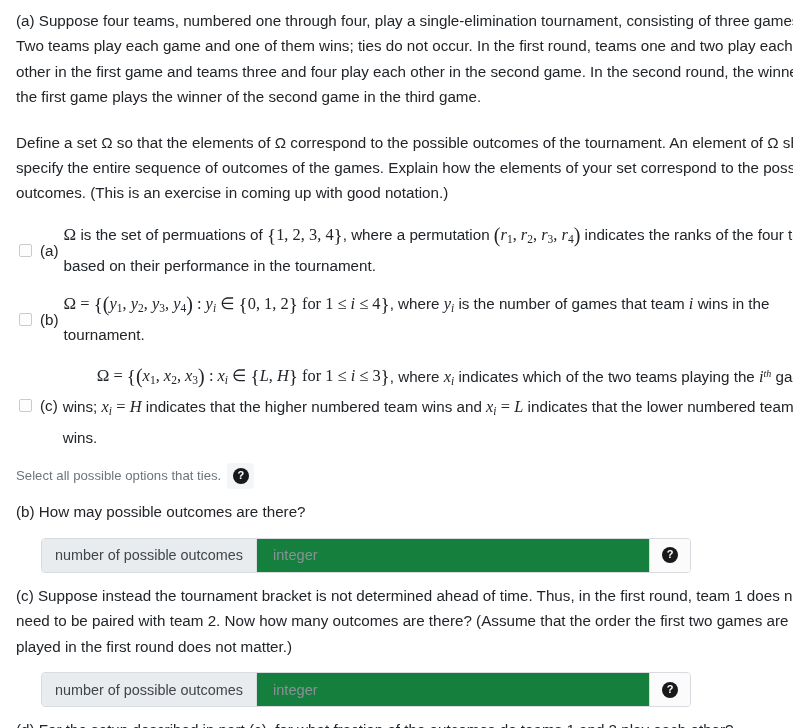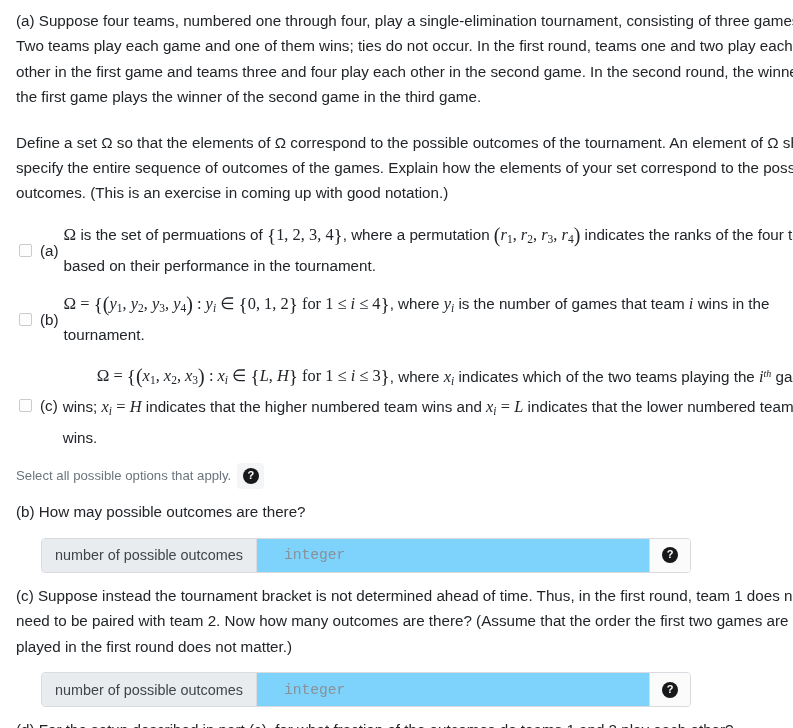--- a/index.html
+++ b/index.html
@@ -246,7 +246,7 @@
     </div>
 
     <div class="select-note">
-      <span class="note-text">Select all possible options that apply.</span>
+      <span class="note-text">Select all possible options that ties.</span>
       <span class="help-chip">
         <span class="help-dot">
             <span>?</span>

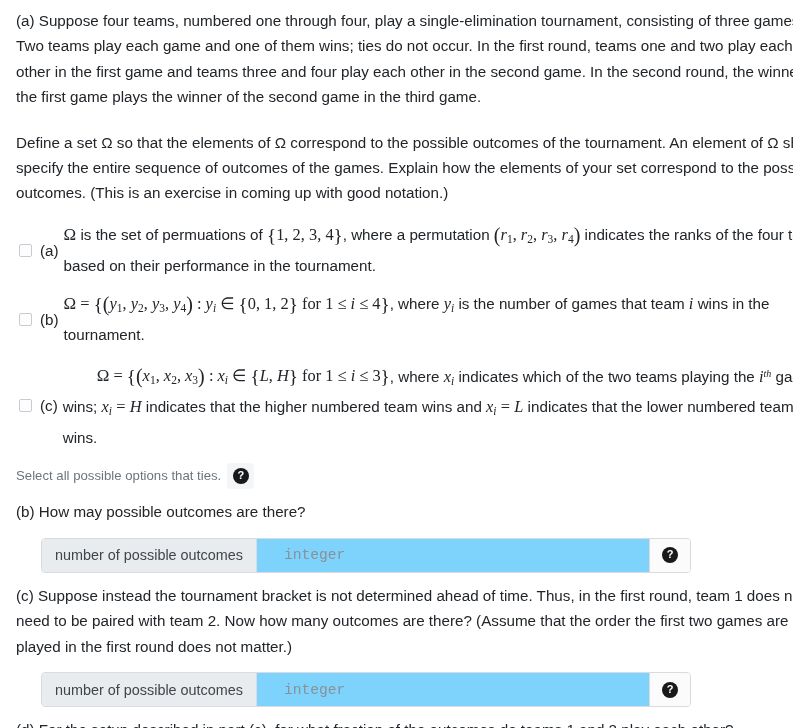--- a/index.html
+++ b/index.html
@@ -192,9 +192,9 @@
     flex: 1 1 auto;
     border: none;
     outline: none;
-    background: #7dd3fc;
-    padding: 0 27px;
-    font-family: Liberation Mono, monospace;
+    background: #15803d;
+    padding: 0 16px;
+    font-family: Liberation Sans, sans-serif;
     font-size: 14.6px;
     color: #212529;
     min-width: 0;

